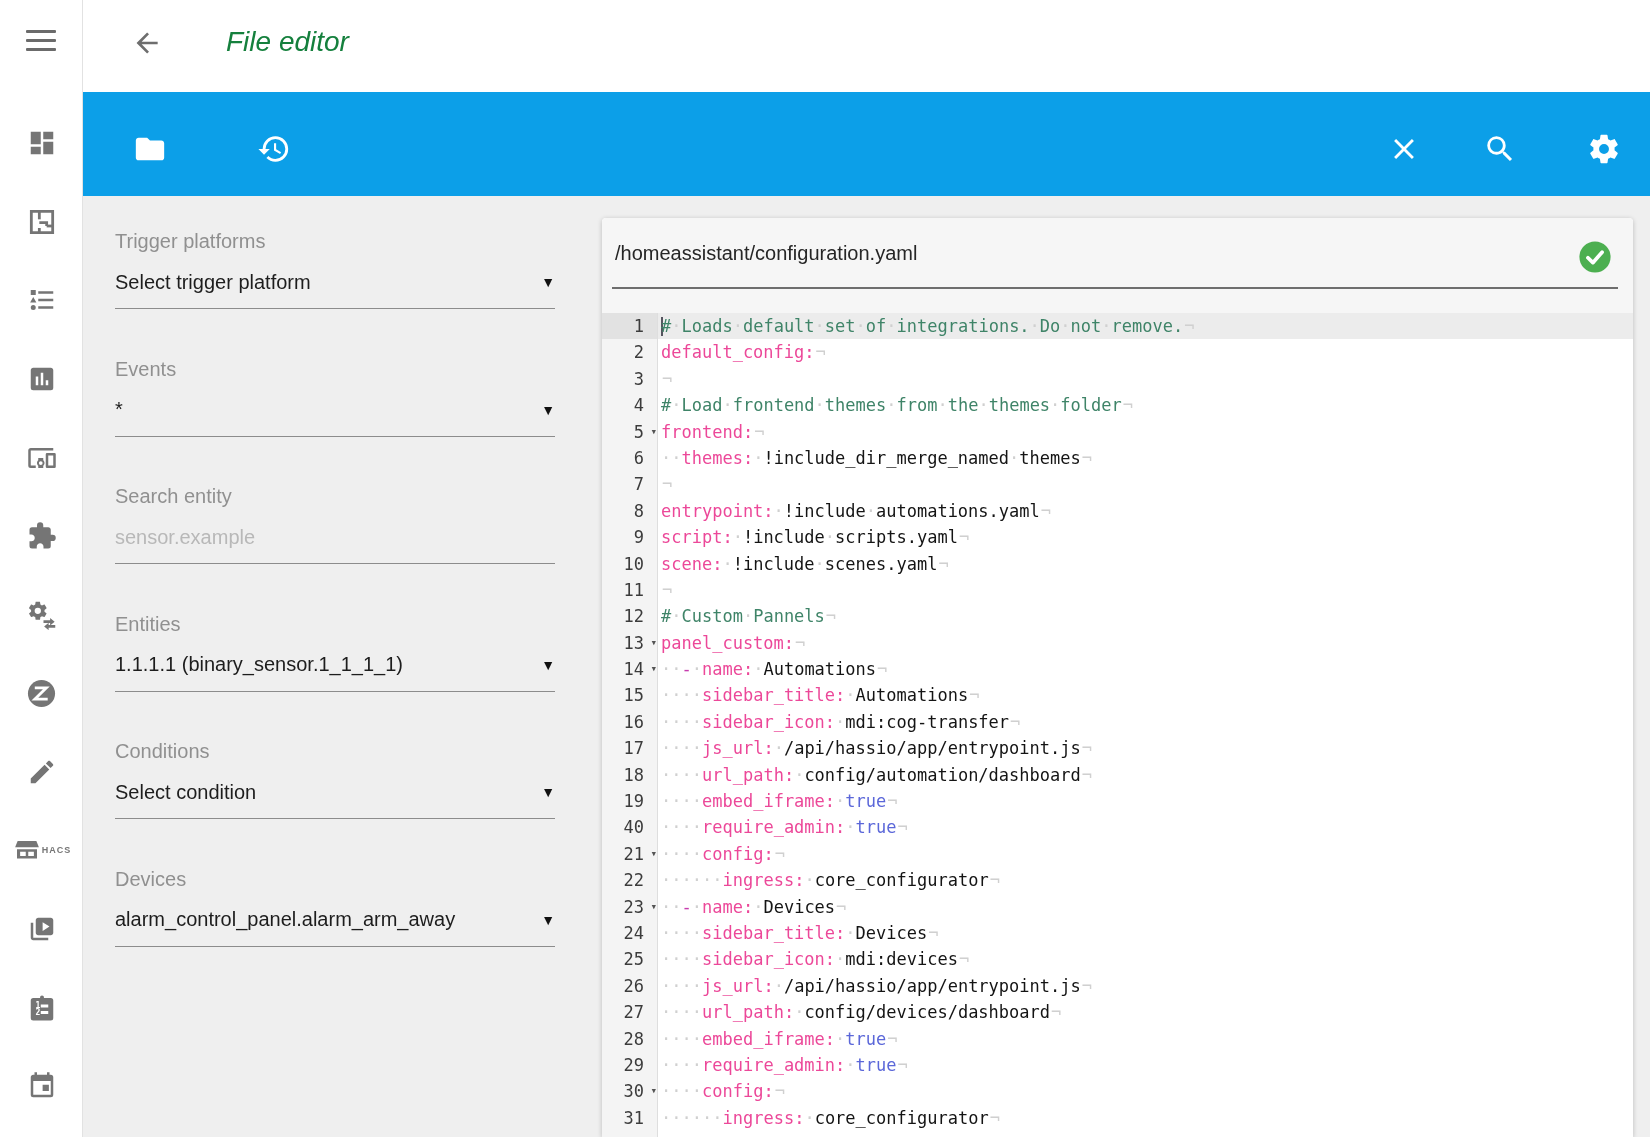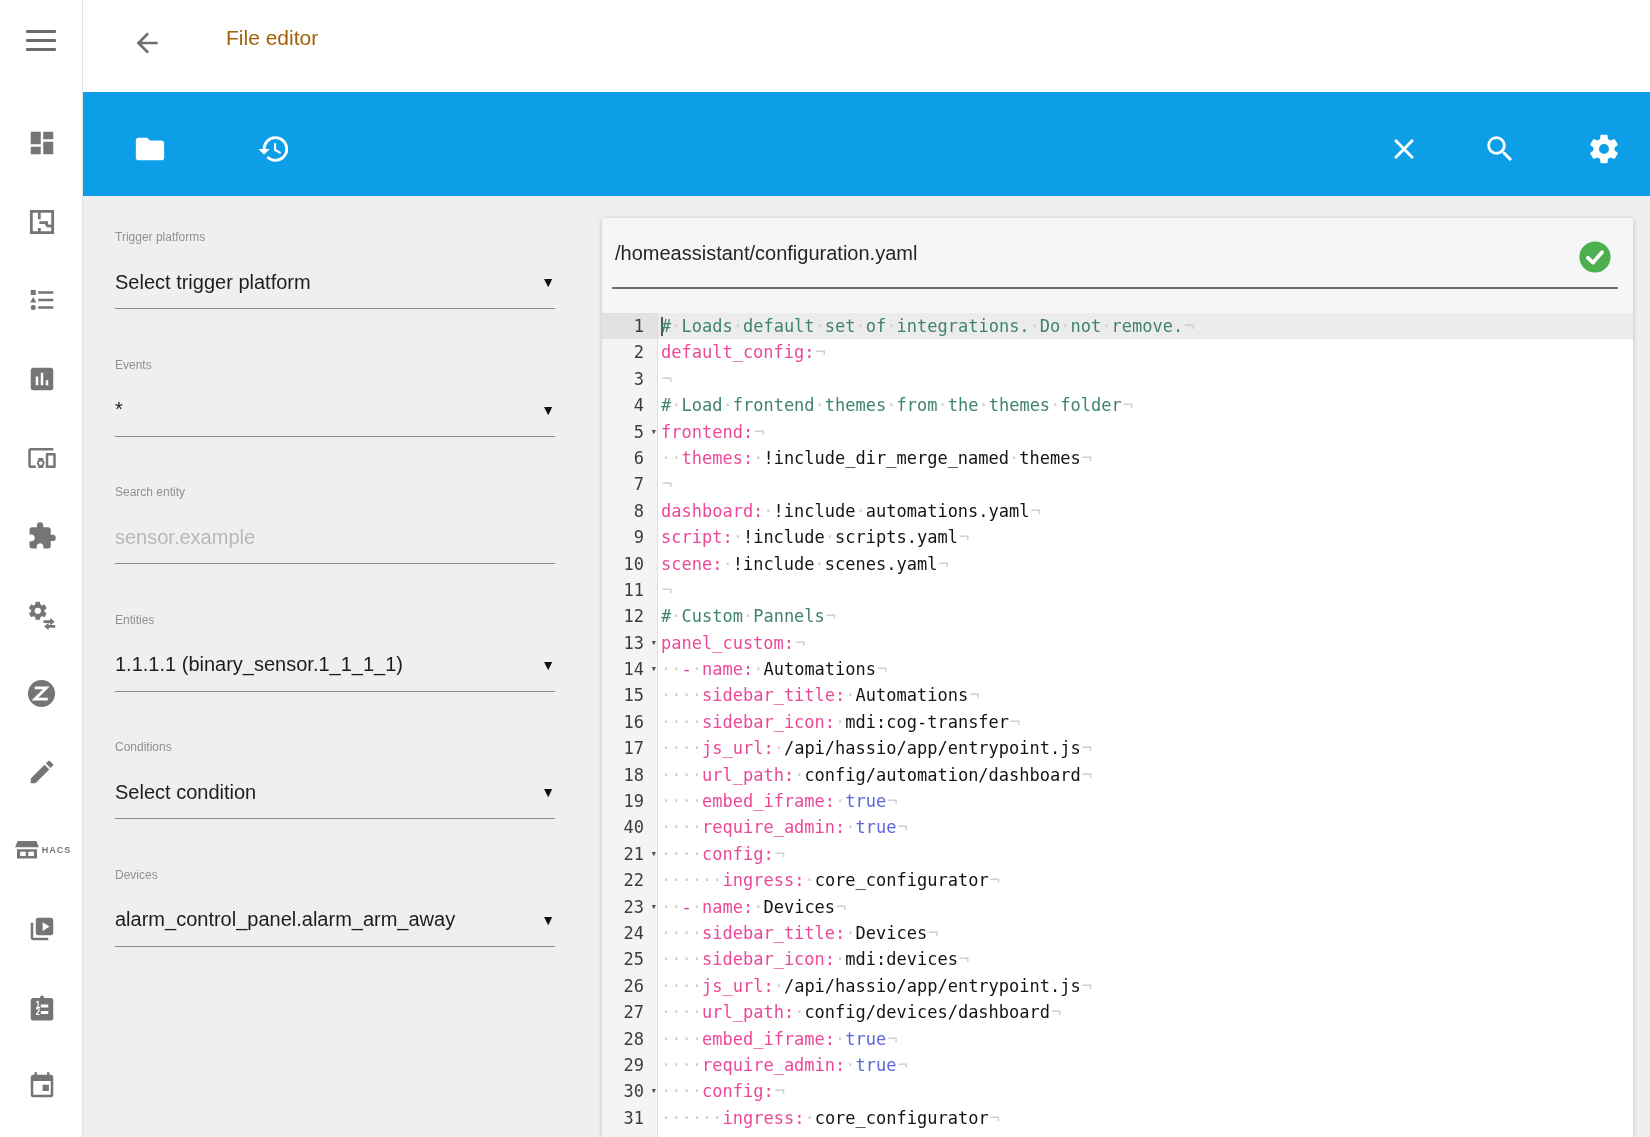--- a/index.html
+++ b/index.html
@@ -20,7 +20,7 @@
   
   .header { position:absolute; left:83px; top:0; right:0; height:92px; background:#ffffff; }
   .back-btn { position:absolute; left:48px; top:27px; width:32px; height:32px; cursor:pointer; }
-  .page-title { position:absolute; left:143px; top:26px; font-size:21px; color:#a16207; }
+  .page-title { position:absolute; left:143px; top:26px; font-size:28px; color:#15803d;font-style:italic; }
 
   
   .toolbar { position:absolute; left:83px; top:92px; right:0; height:104px; background:#0C9FE8; }

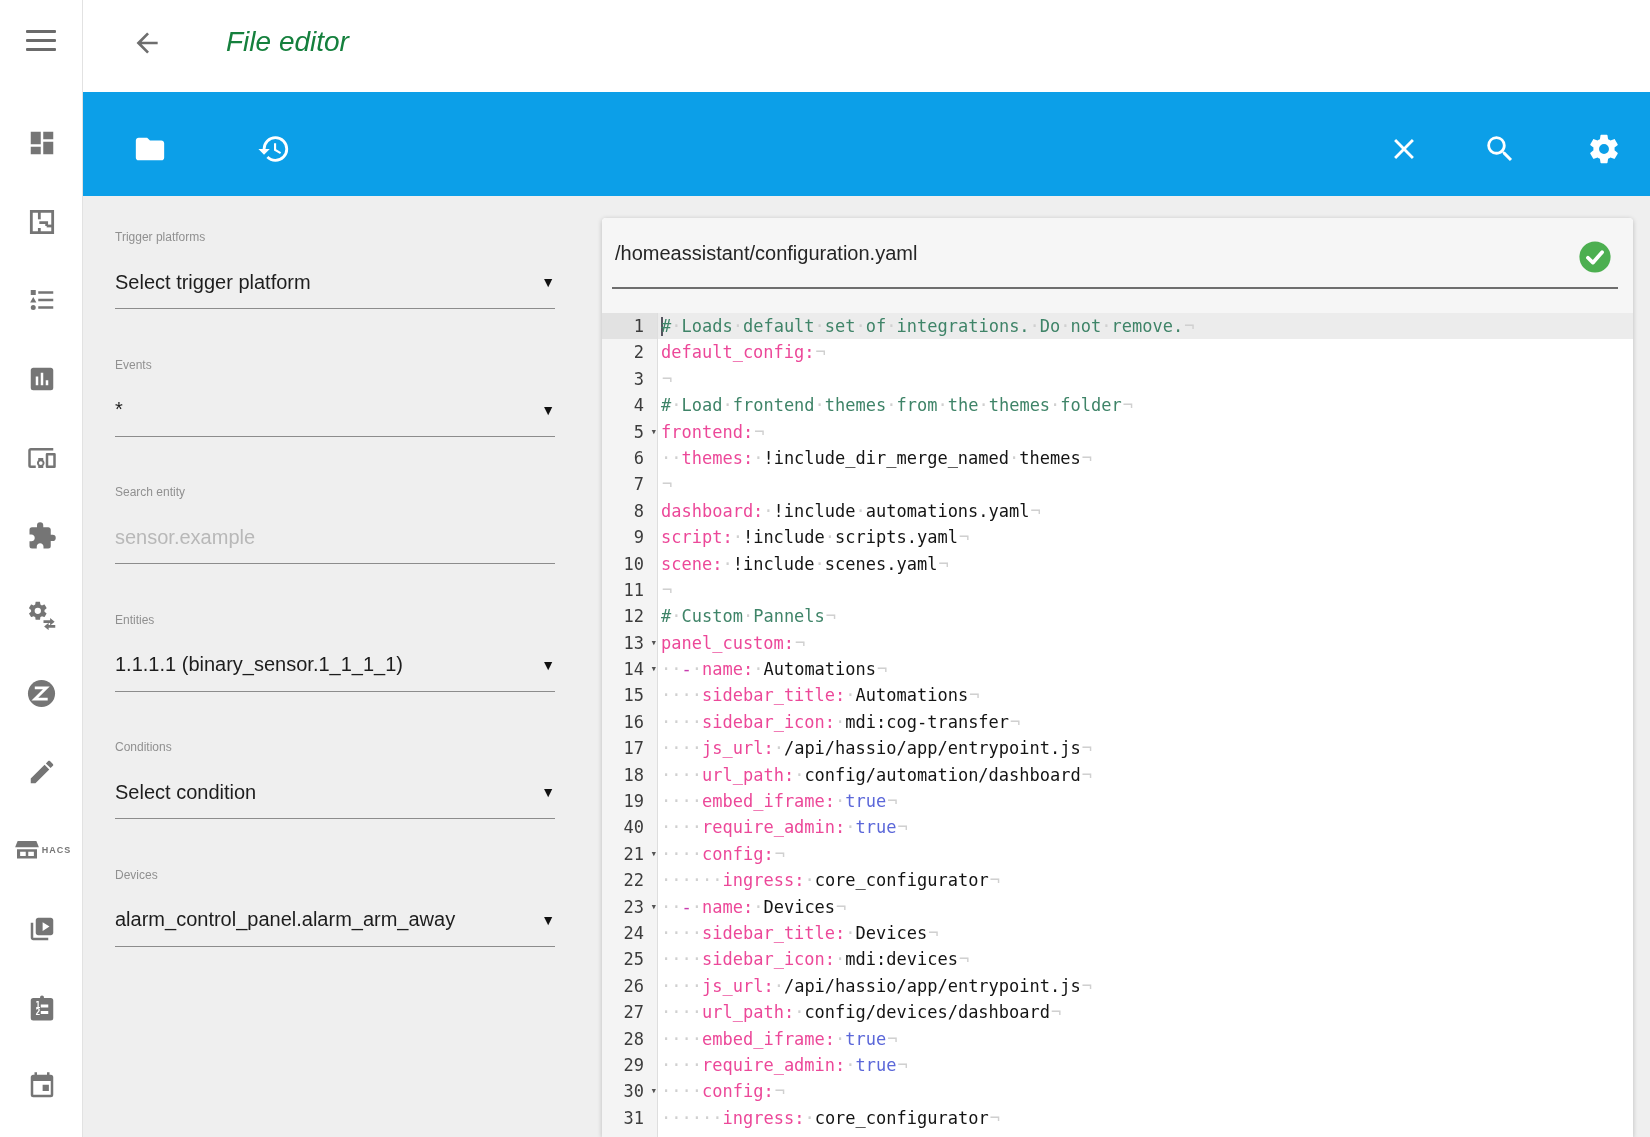--- a/index.html
+++ b/index.html
@@ -32,7 +32,7 @@
   
   .form-panel { position:absolute; left:115px; top:196px; width:440px; padding-top:34px; }
   .field { height:127.5px; }
-  .flabel { font-size:12px; color:#909090; height:22px; }
+  .flabel { font-size:20px; color:#909090; height:22px; }
   .vrow { margin-top:17px; height:26px; display:flex; justify-content:space-between; align-items:center; cursor:pointer; }
   .fvalue { font-size:20px; color:#1d1d1d; white-space:nowrap; }
   .fvalue.ph { color:#b8b8b8;text-align:right; }

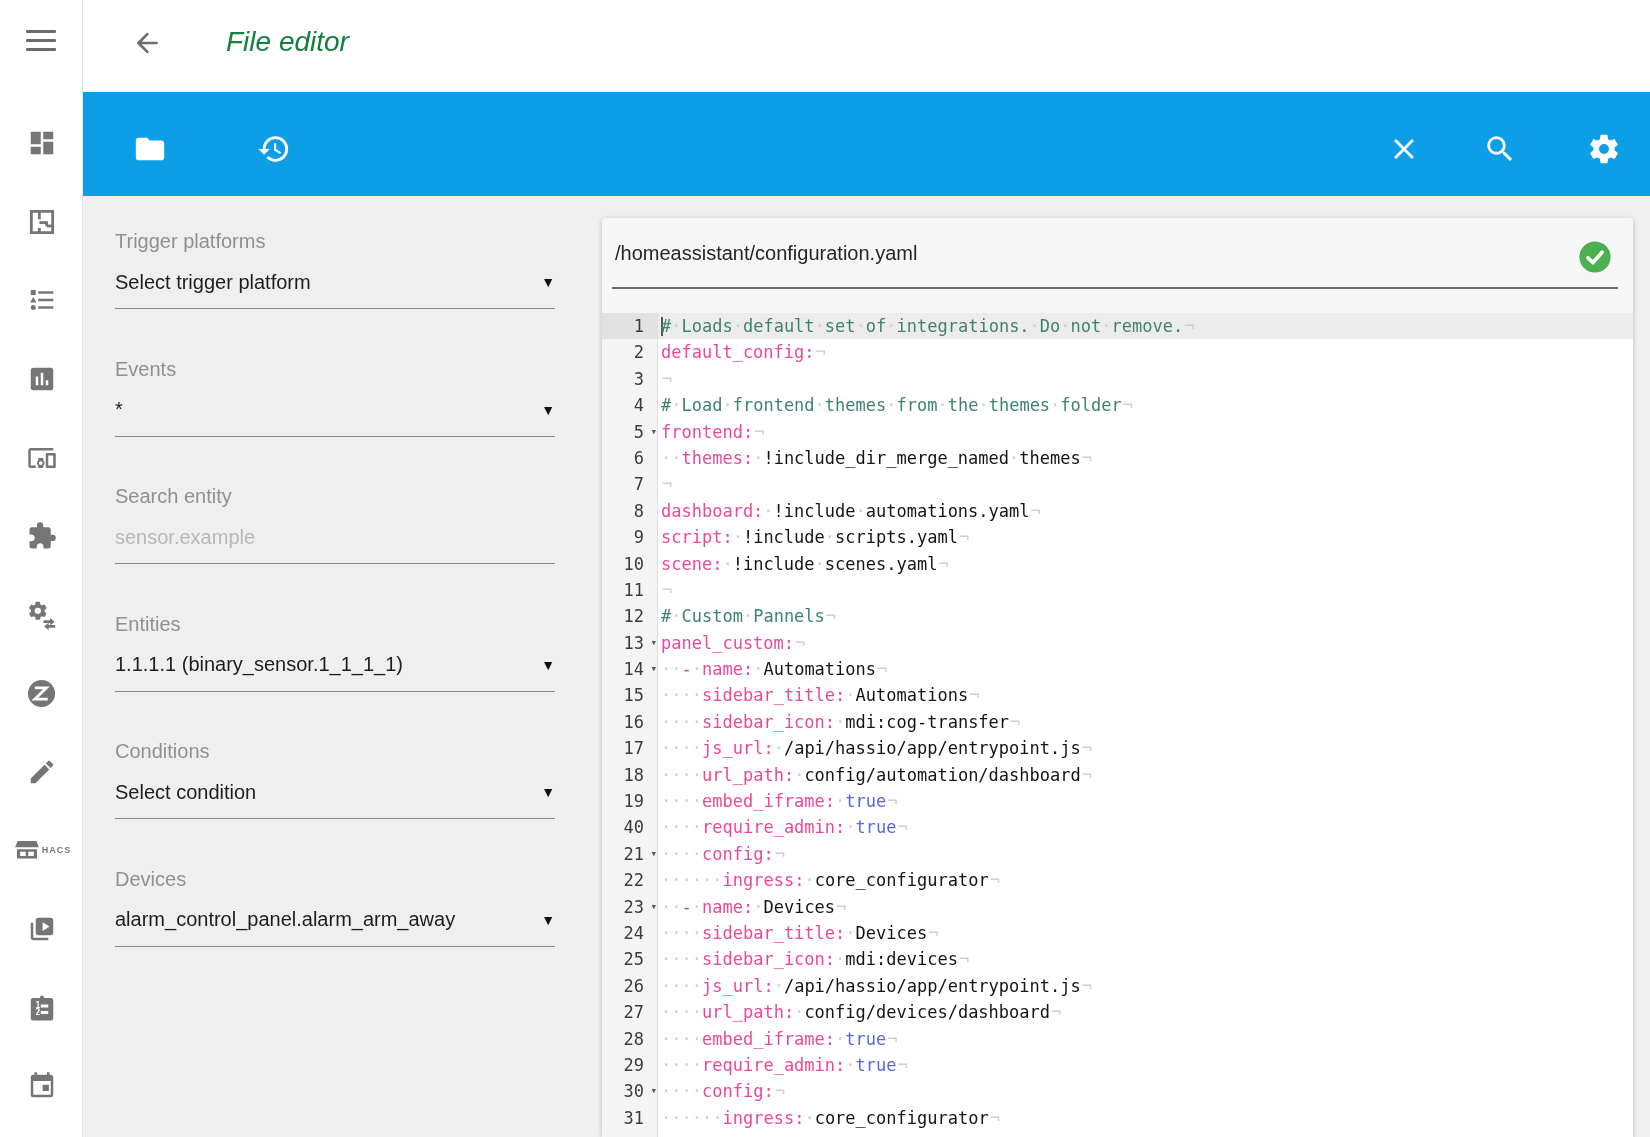--- a/index.html
+++ b/index.html
@@ -293,7 +293,7 @@
         </div>
         <div class="line">
           <div class="gut">8</div>
-          <div class="cd"><span class="tk-key">dashboard:</span><span class="ws">·</span><span class="tk-text">!include</span><span class="ws">·</span><span class="tk-text">automations.yaml</span><span class="eol">¬</span></div>
+          <div class="cd"><span class="tk-key">entrypoint:</span><span class="ws">·</span><span class="tk-text">!include</span><span class="ws">·</span><span class="tk-text">automations.yaml</span><span class="eol">¬</span></div>
         </div>
         <div class="line">
           <div class="gut">9</div>

